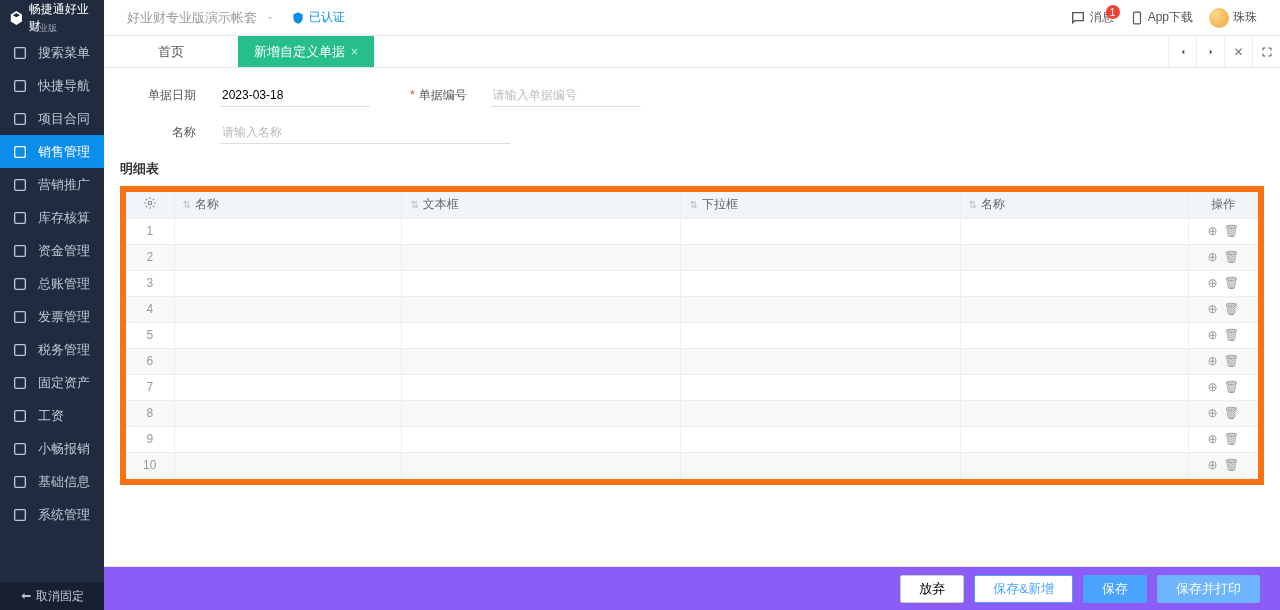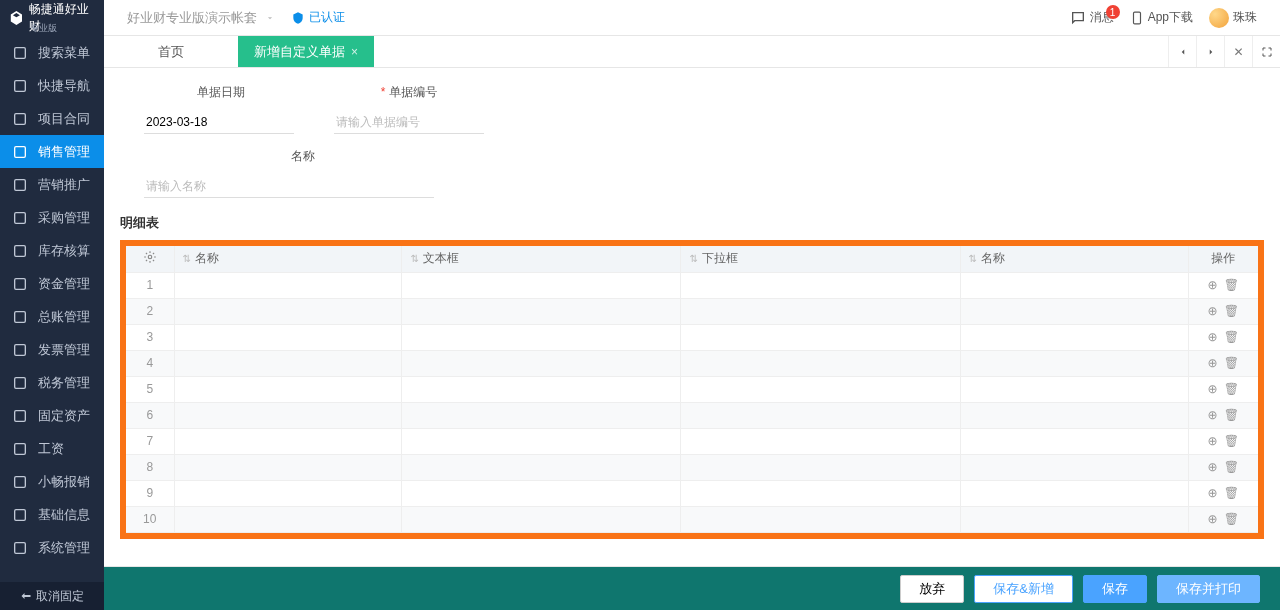--- a/index.html
+++ b/index.html
@@ -42,7 +42,7 @@
 
 .content { flex: 1; padding: 12px 0 0 0; overflow: auto; background: #fff; position: relative; }
 .form-row { display: flex; align-items: center; gap: 40px; padding: 4px 16px 10px 40px; }
-.field { display: flex; align-items: center; gap: 10px; flex-direction: column; }
+.field { display: flex; align-items: center; gap: 24px; }
 .field-label { font-size: 12px; color: #555; min-width: 52px; text-align: right; }
 .field-label.req::before { content: "*"; color: #f04134; margin-right: 4px; }
 .field-input { border: none; border-bottom: 1px solid #ddd; padding: 4px 2px; font-size: 12px; width: 150px; background: transparent; outline: none; }

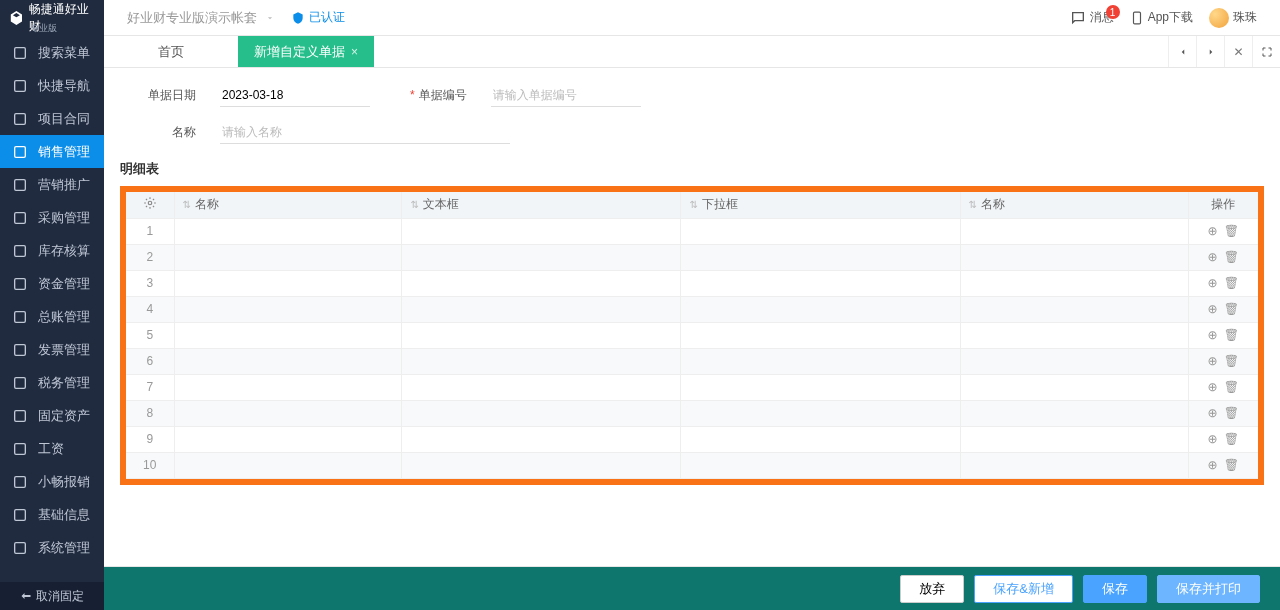--- a/index.html
+++ b/index.html
@@ -115,12 +115,6 @@
             <rect x="4" y="4" width="16" height="16" rx="2" fill="none" stroke="currentColor" stroke-width="2"></rect>
           </svg>
           <span>营销推广</span>
-        </div>
-        <div class="nav-item">
-          <svg class="nav-icon" viewBox="0 0 24 24">
-            <rect x="4" y="4" width="16" height="16" rx="2" fill="none" stroke="currentColor" stroke-width="2"></rect>
-          </svg>
-          <span>采购管理</span>
         </div>
         <div class="nav-item">
           <svg class="nav-icon" viewBox="0 0 24 24">

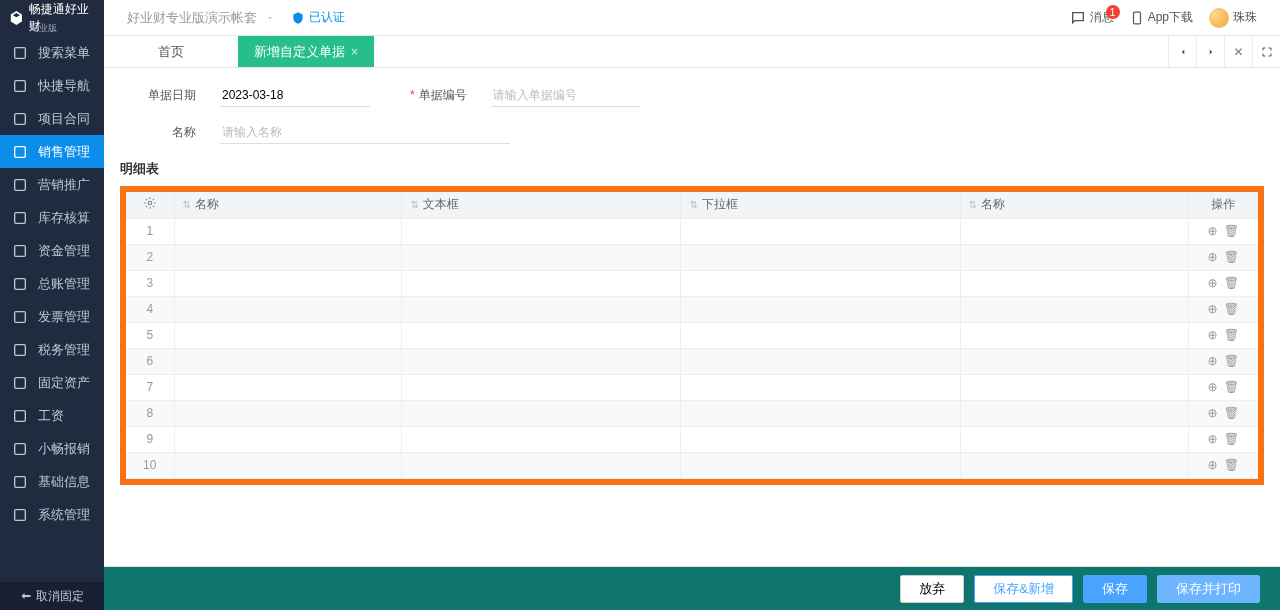--- a/index.html
+++ b/index.html
@@ -67,7 +67,7 @@
 .row-ic { color: #999; margin: 0 3px; cursor: pointer; }
 
 
-.footer { height: 44px; border-top: 1px solid #e6e6e6; display: flex; align-items: center; justify-content: flex-end; gap: 10px; padding: 0 20px; background: #0f766e; }
+.footer { height: 44px; border-top: 1px solid #e6e6e6; display: flex; align-items: center; justify-content: flex-end; gap: 10px; padding: 0 20px; background: #8b5cf6; }
 .btn { height: 28px; padding: 0 18px; border: 1px solid #ccc; background: #fff; border-radius: 2px; font-size: 13px; cursor: pointer; }
 .btn-primary { background: #4aa3ff; border-color: #4aa3ff; color: #fff; }
 .btn-outline-primary { border-color: #4aa3ff; color: #4aa3ff; }

